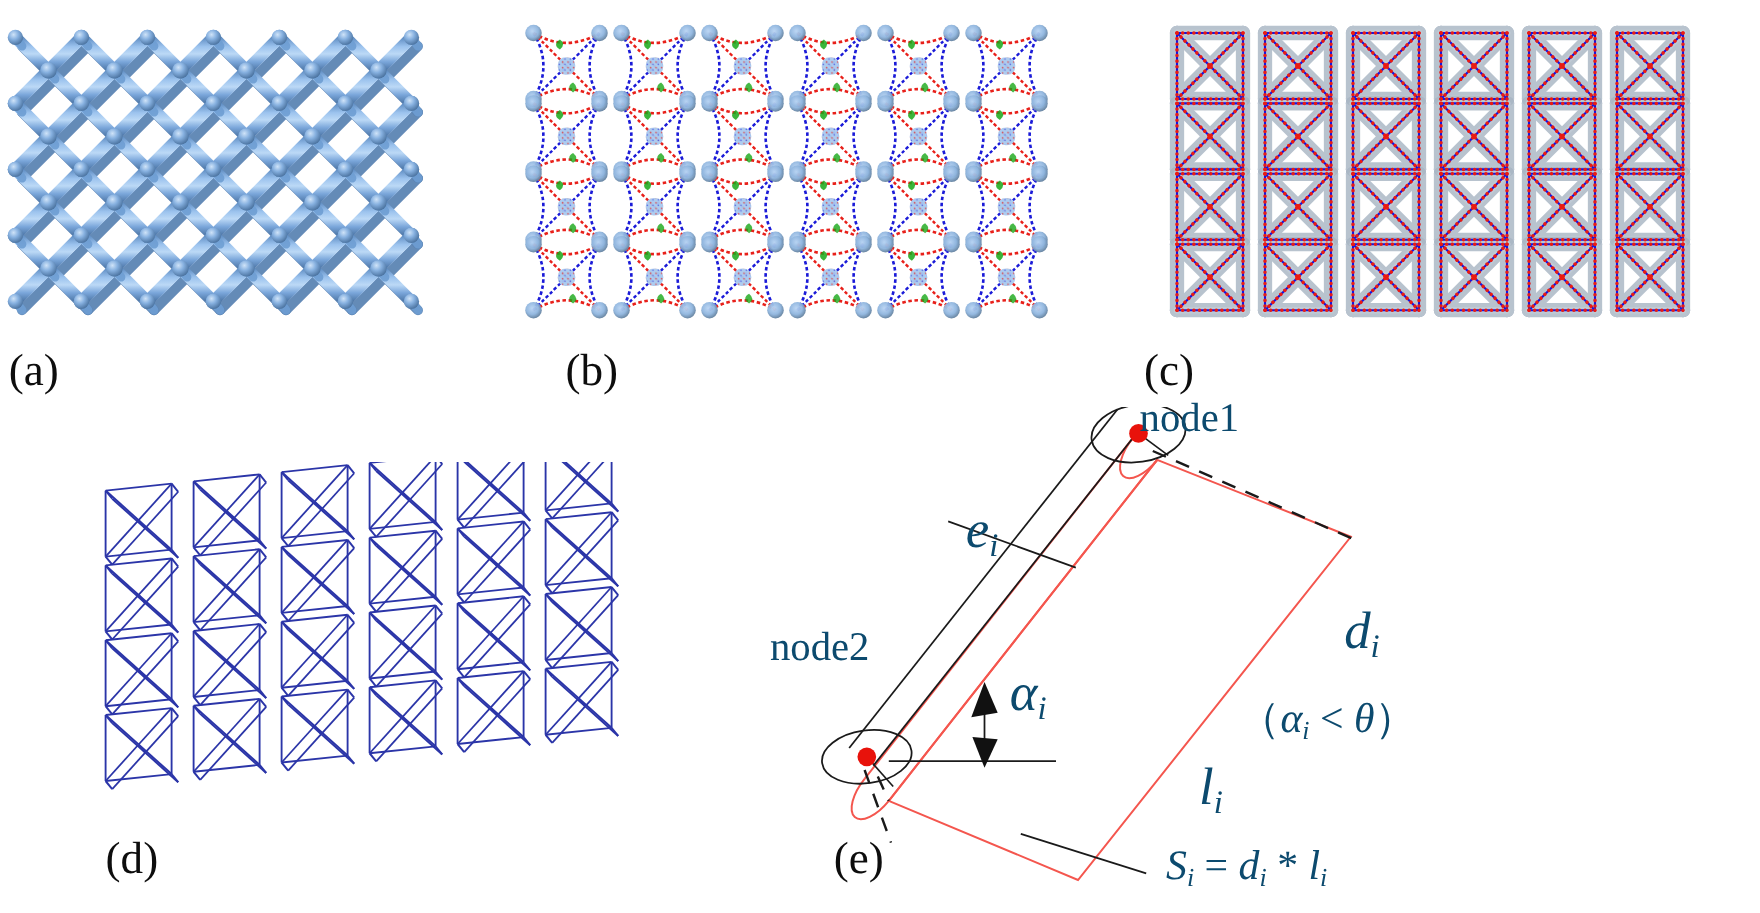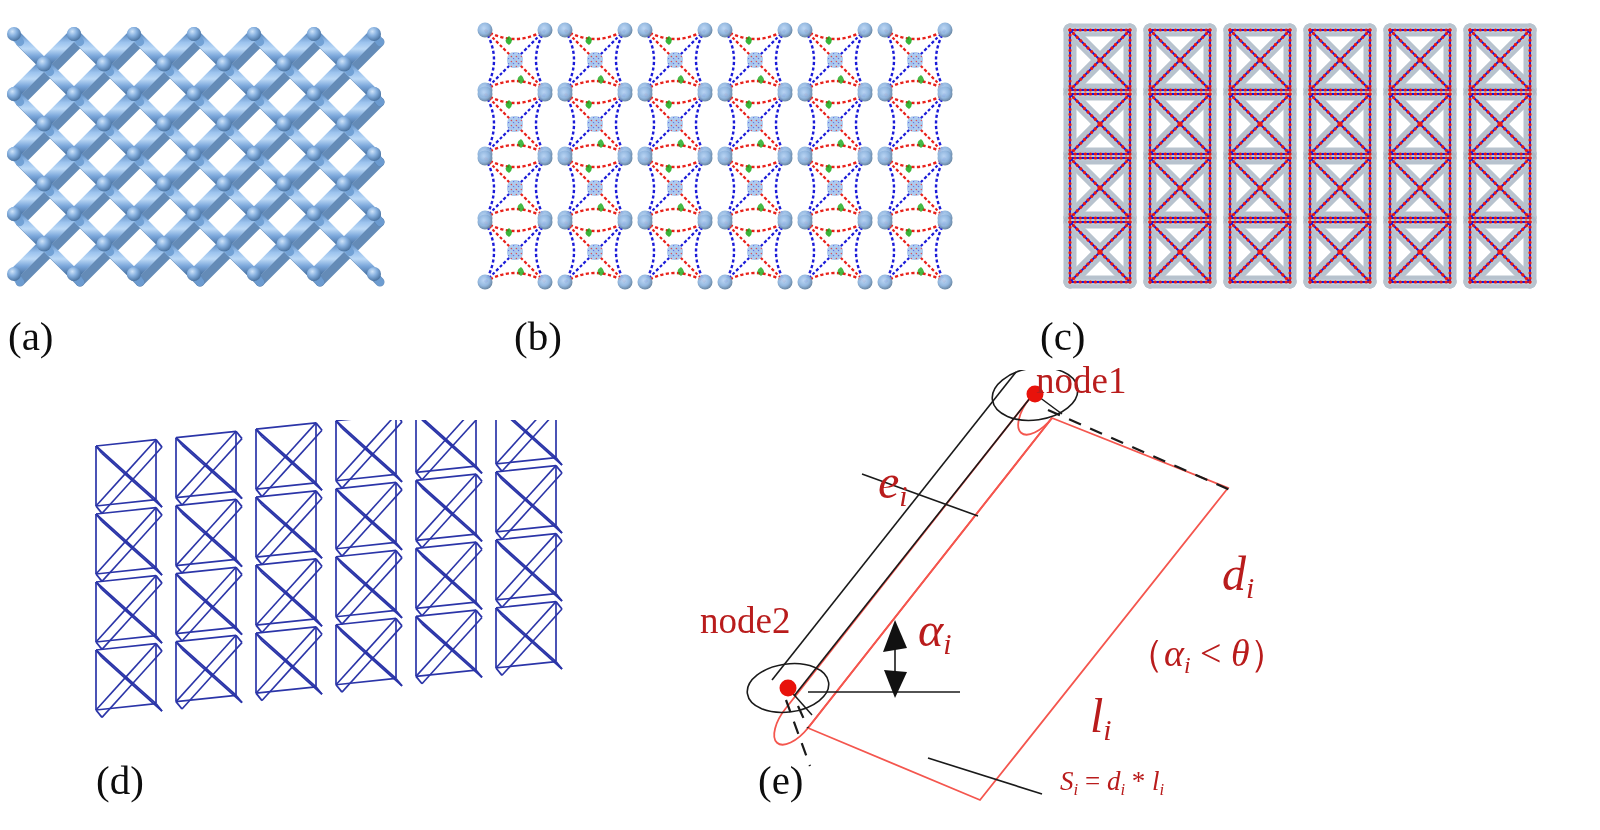--- a/index.html
+++ b/index.html
@@ -53,7 +53,7 @@
   .mathlbl {
     position: absolute;
     font-family: "Liberation Serif", serif;
-    color: #b91c1c;
+    color: #0c4a6e;
     white-space: nowrap;
     line-height: 1;
   }

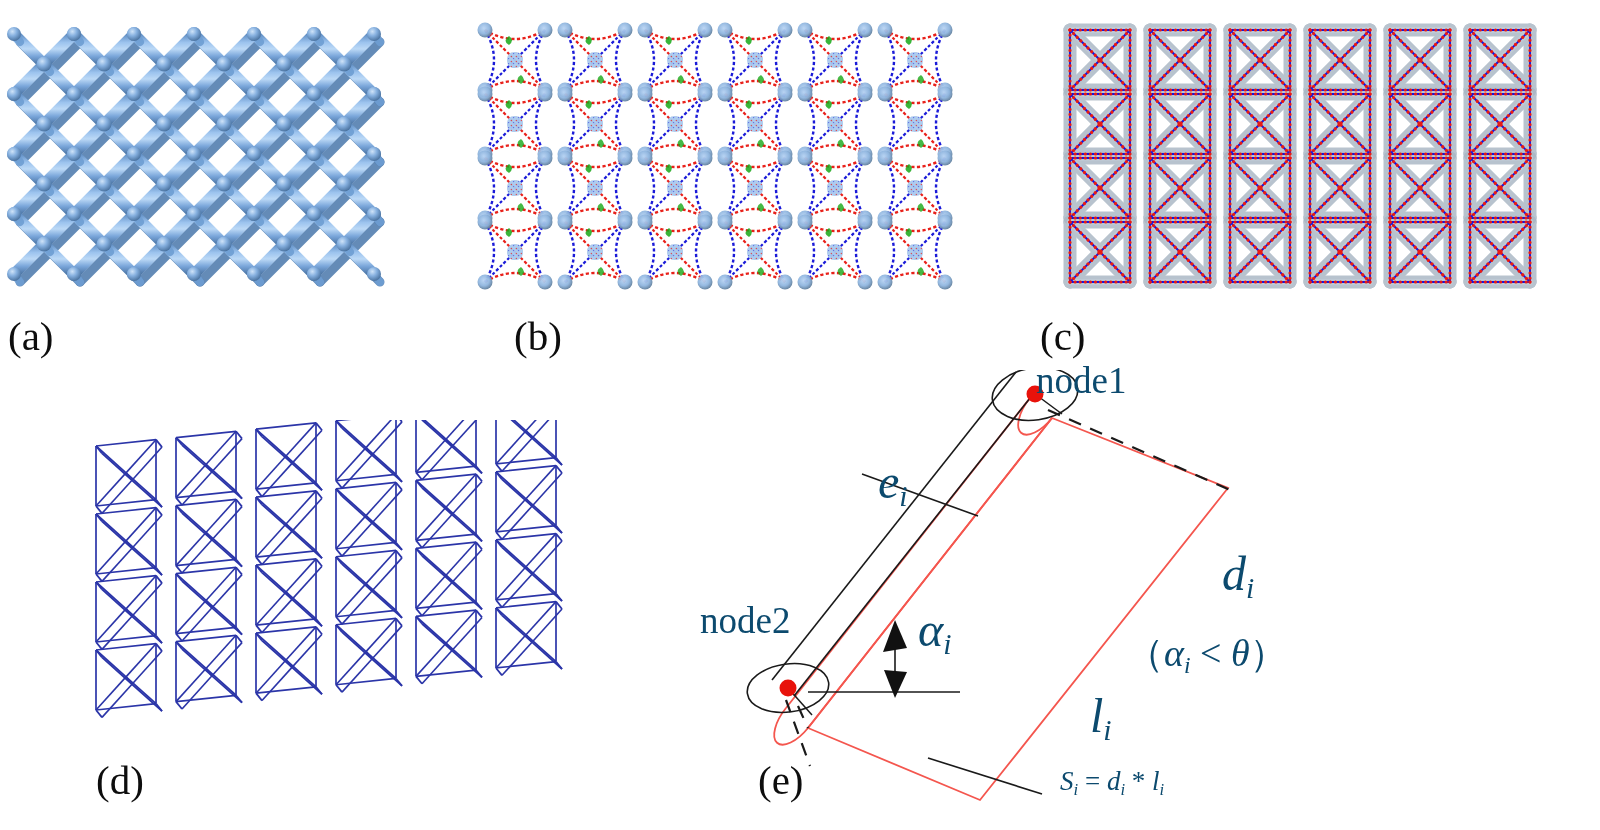--- a/index.html
+++ b/index.html
@@ -485,7 +485,7 @@
 
     <div class="mathlbl node-label" style="left:346px; top:-8px;">node1</div>
 
-    <div class="mathlbl node-label" style="left:10px; top:200px;margin-top:32px;">node2</div>
+    <div class="mathlbl node-label" style="left:10px; top:200px;">node2</div>
 
     <div class="mathlbl sym-label" style="left:188px; top:88px;">
       <i>e</i><sub>i</sub>

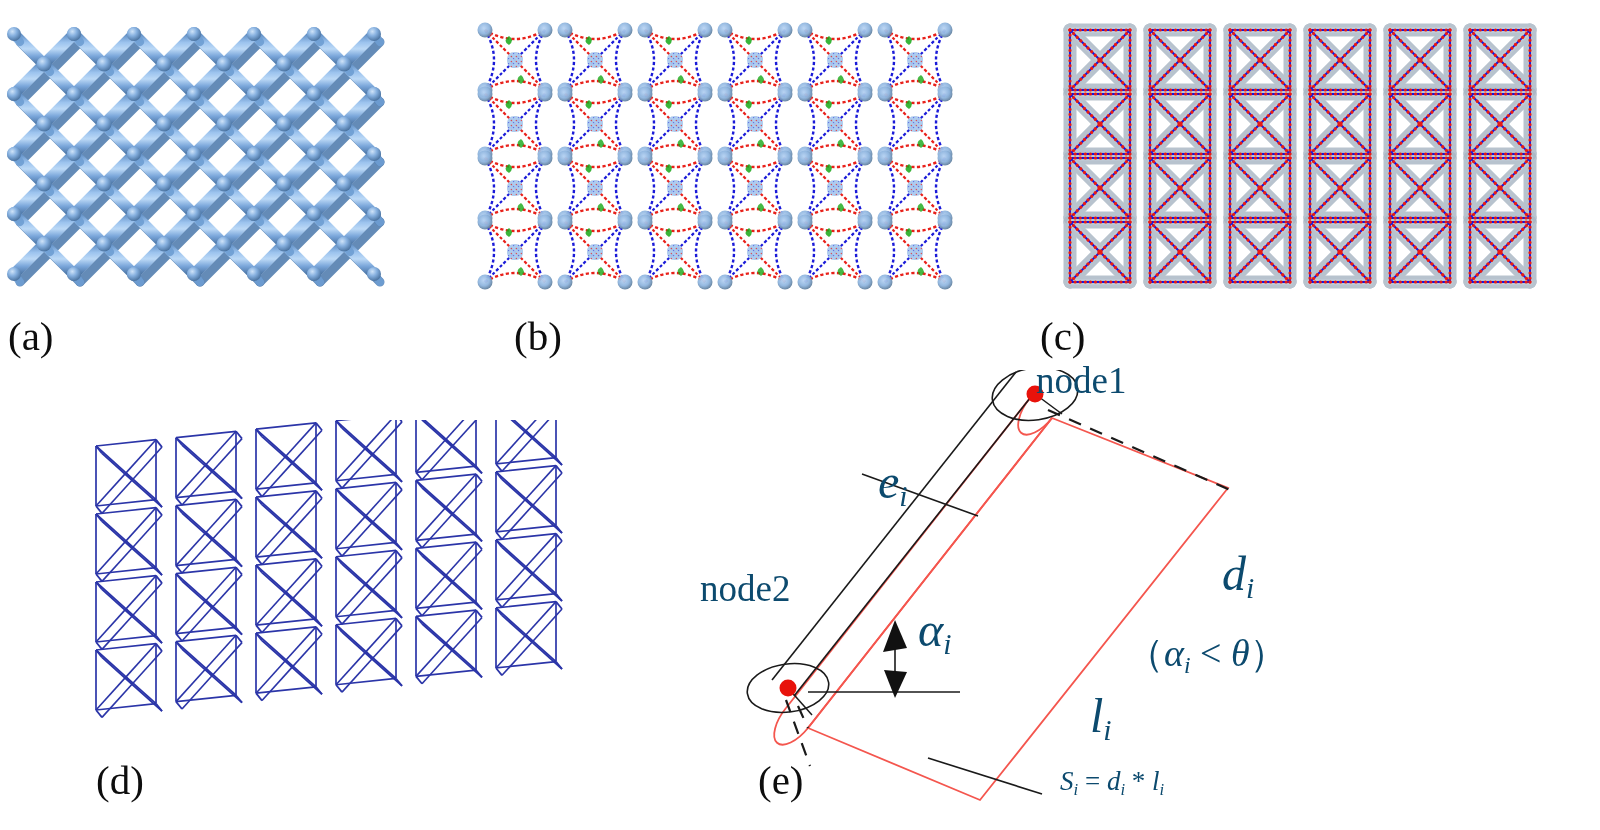--- a/index.html
+++ b/index.html
@@ -66,7 +66,7 @@
   .node-label { font-size: 37px; font-style: normal; }
   .sym-label  { font-size: 48px; font-style: italic; }
   .cond-label { font-size: 38px; }
-  .form-label { font-size: 27px; }
+  .form-label { font-size: 38px; }
 </style>
 </head>
 <body>

